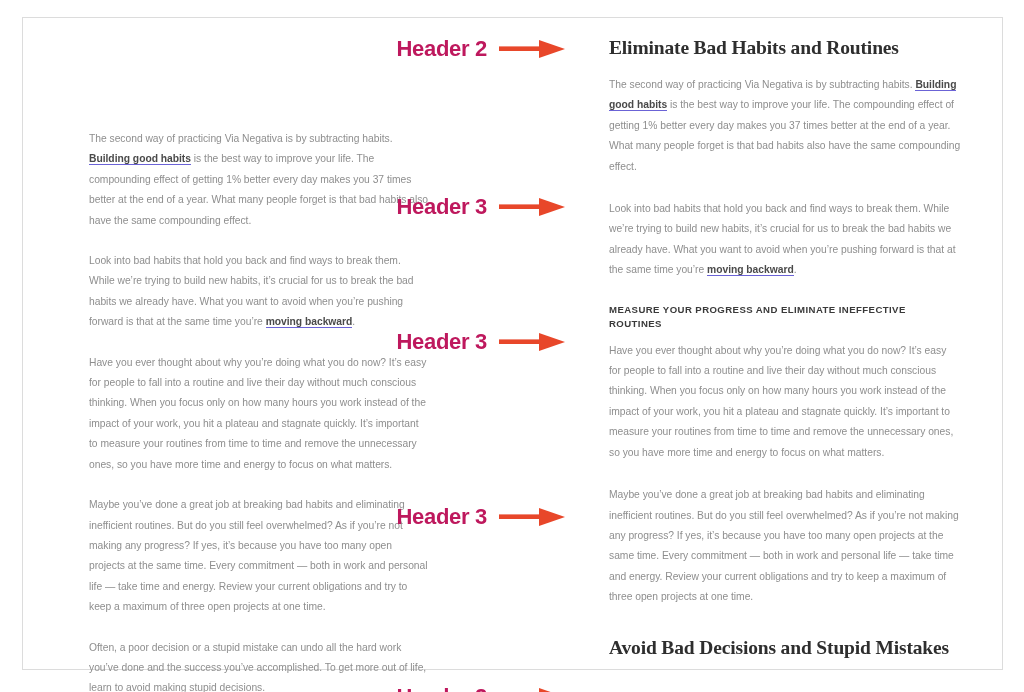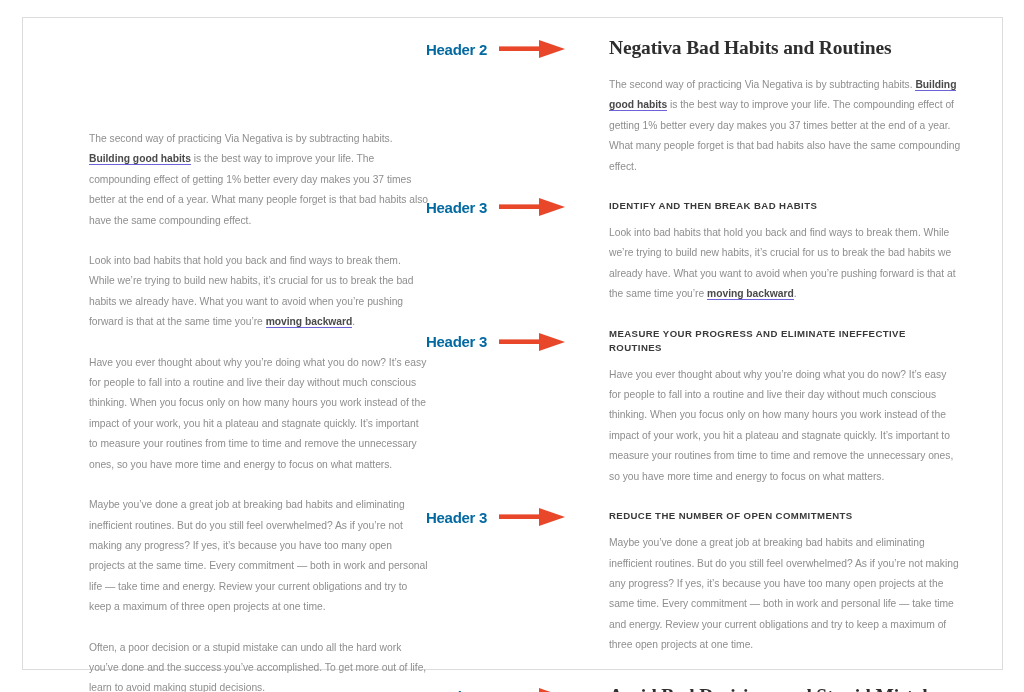--- a/index.html
+++ b/index.html
@@ -99,9 +99,9 @@
   }
   .annot-label {
     font-family: "Liberation Sans", sans-serif;
-    font-size: 15px;
+    font-size: 22px;
     font-weight: bold;
-    color: #0369a1;
+    color: #be185d;
     letter-spacing: -0.3px;
     white-space: nowrap;
     line-height: 1;

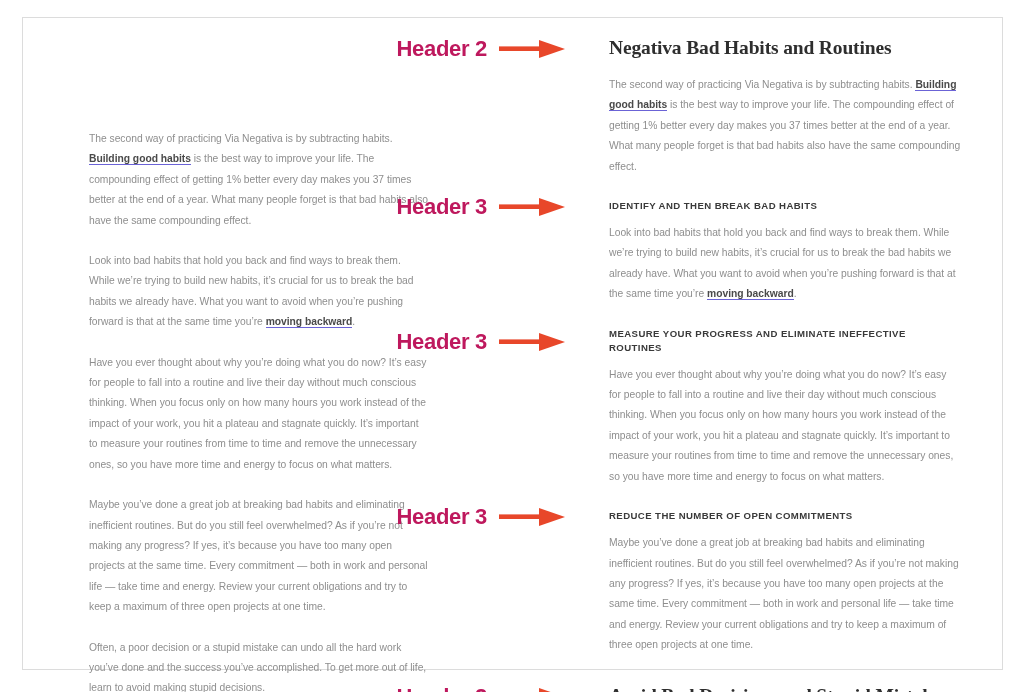--- a/index.html
+++ b/index.html
@@ -126,7 +126,7 @@
 
   <div id="right-column">
       <div class="block" style="margin-top: 0px; margin-bottom: 20px;">
-        <h2 class="h2-head">Negativa Bad Habits and Routines</h2>
+        <h2 class="h2-head">Eliminate Bad Habits and Routines</h2>
         <p class="body-para"><span>The second way of practicing Via Negativa is by subtracting habits. </span><span class="doc-link">Building good habits</span><span> is the best way to improve your life. The compounding effect of getting 1% better every day makes you 37 times better at the end of a year. What many people forget is that bad habits also have the same compounding effect.</span></p>
       </div>
       <div class="block" style="margin-top: 22px; margin-bottom: 20px;">

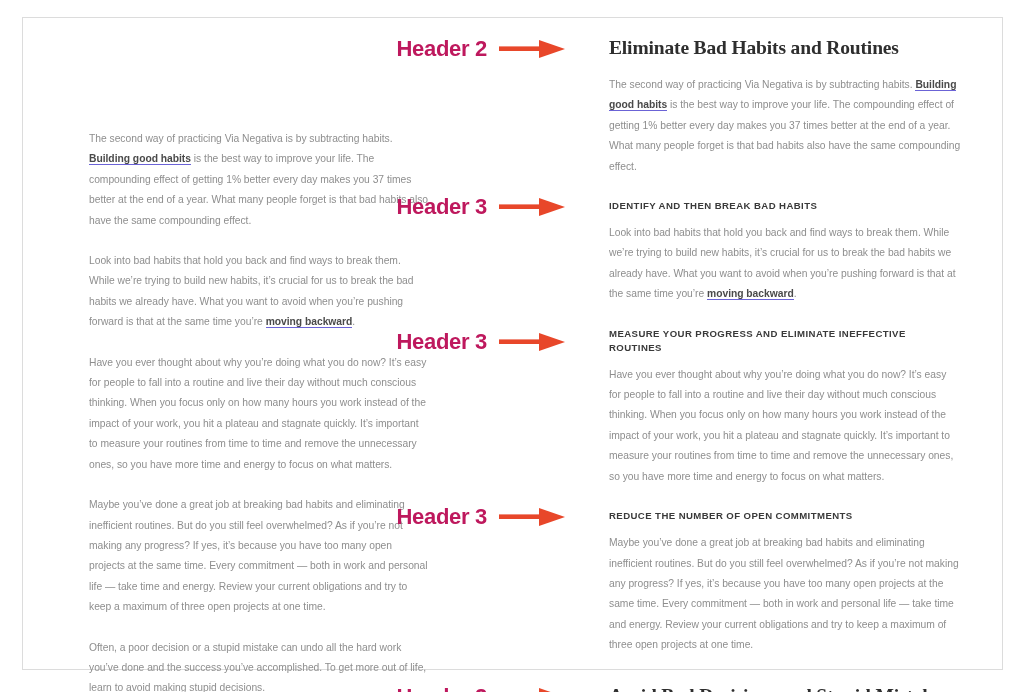--- a/index.html
+++ b/index.html
@@ -130,7 +130,6 @@
         <p class="body-para"><span>The second way of practicing Via Negativa is by subtracting habits. </span><span class="doc-link">Building good habits</span><span> is the best way to improve your life. The compounding effect of getting 1% better every day makes you 37 times better at the end of a year. What many people forget is that bad habits also have the same compounding effect.</span></p>
       </div>
       <div class="block" style="margin-top: 22px; margin-bottom: 20px;">
-        <h3 class="h3-head">IDENTIFY AND THEN BREAK BAD HABITS</h3>
         <p class="body-para"><span>Look into bad habits that hold you back and find ways to break them. While we’re trying to build new habits, it’s crucial for us to break the bad habits we already have. What you want to avoid when you’re pushing forward is that at the same time you’re </span><span class="doc-link">moving backward</span><span>.</span></p>
       </div>
       <div class="block" style="margin-top: 22px; margin-bottom: 4px;">

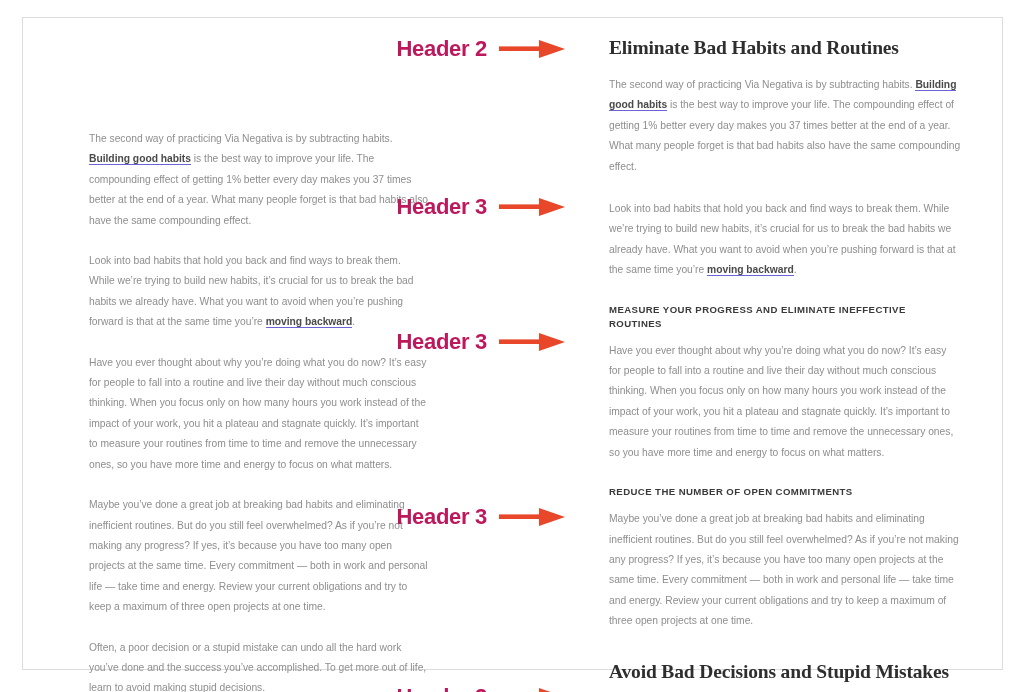--- a/index.html
+++ b/index.html
@@ -137,7 +137,6 @@
         <p class="body-para"><span>Have you ever thought about why you’re doing what you do now? It’s easy for people to fall into a routine and live their day without much conscious thinking. When you focus only on how many hours you work instead of the impact of your work, you hit a plateau and stagnate quickly. It’s important to measure your routines from time to time and remove the unnecessary ones, so you have more time and energy to focus on what matters.</span></p>
       </div>
       <div class="block" style="margin-top: 22px; margin-bottom: 20px;">
-        <h3 class="h3-head">REDUCE THE NUMBER OF OPEN COMMITMENTS</h3>
         <p class="body-para"><span>Maybe you’ve done a great job at breaking bad habits and eliminating inefficient routines. But do you still feel overwhelmed? As if you’re not making any progress? If yes, it’s because you have too many open projects at the same time. Every commitment — both in work and personal life — take time and energy. Review your current obligations and try to keep a maximum of three open projects at one time.</span></p>
       </div>
       <div class="block" style="margin-top: 28px; margin-bottom: 0px;">

